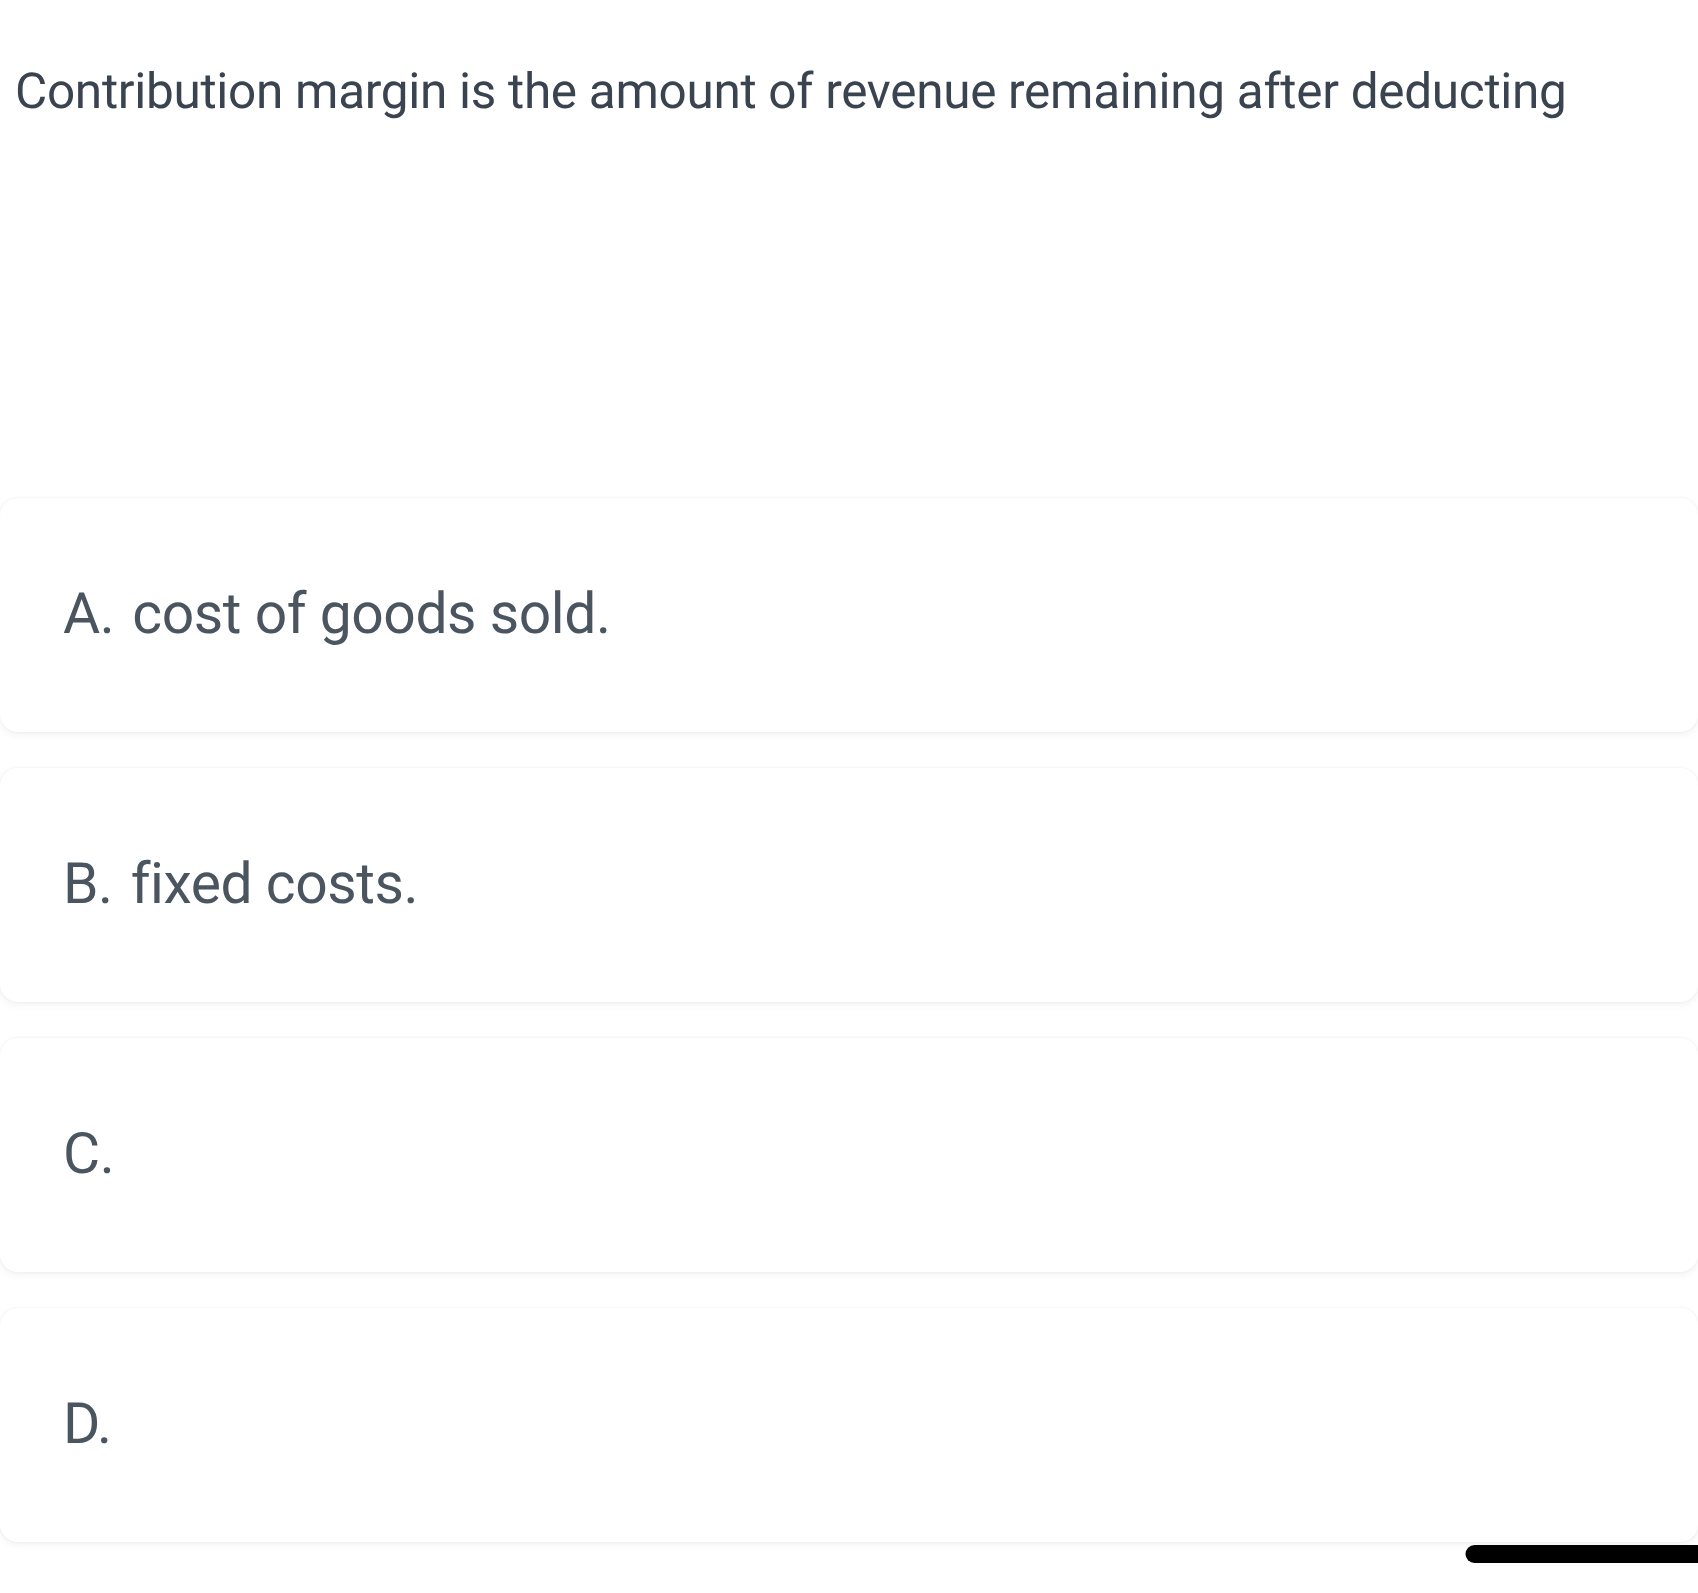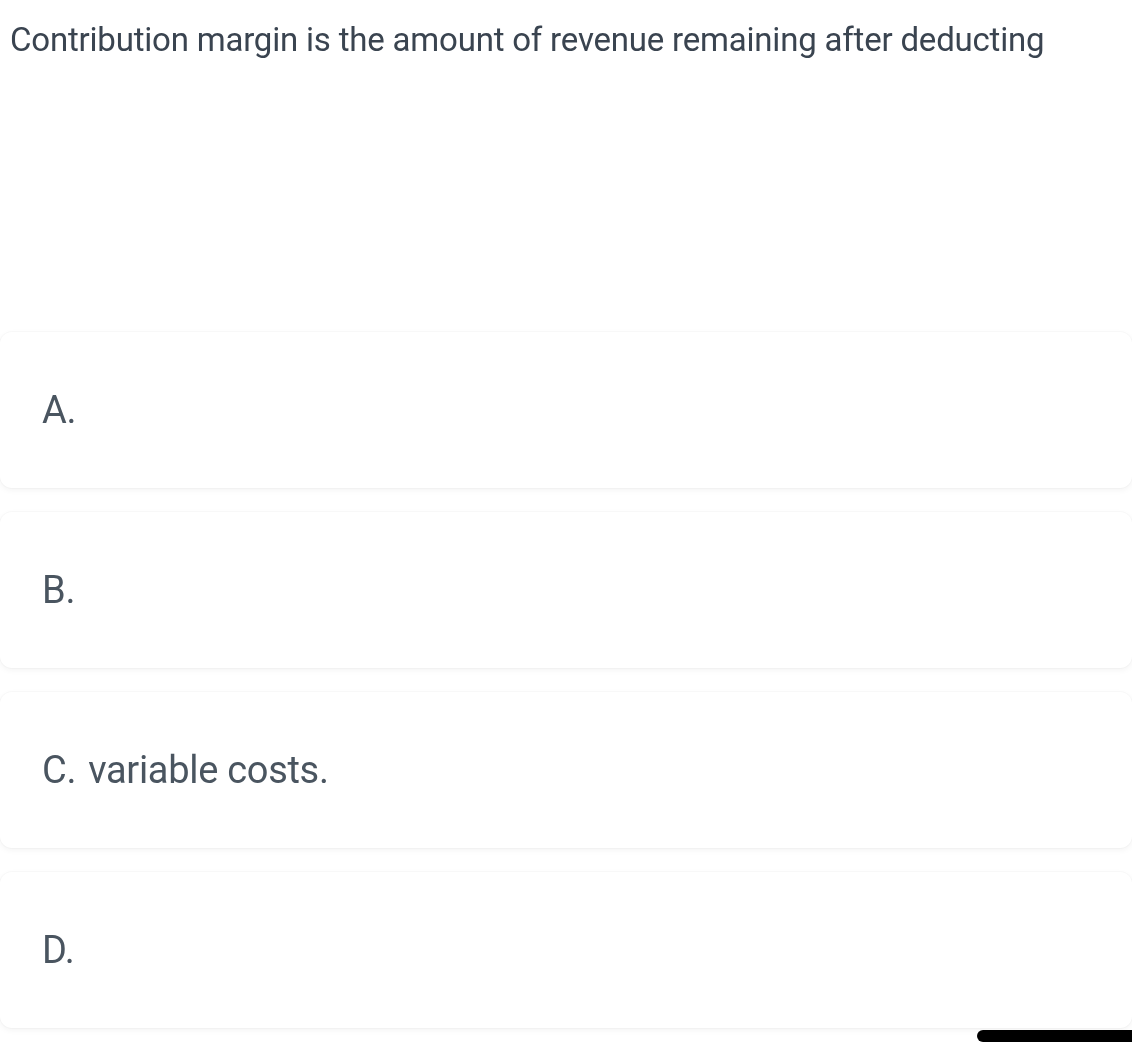--- a/index.html
+++ b/index.html
@@ -18,7 +18,7 @@
     .question-text {
       font-size: 33px;
       color: #3a4450;
-      padding: 20px 10px 0 10px;
+      padding: 42px 10px 0 10px;
       font-weight: 400;
       letter-spacing: -0.2px;
     }

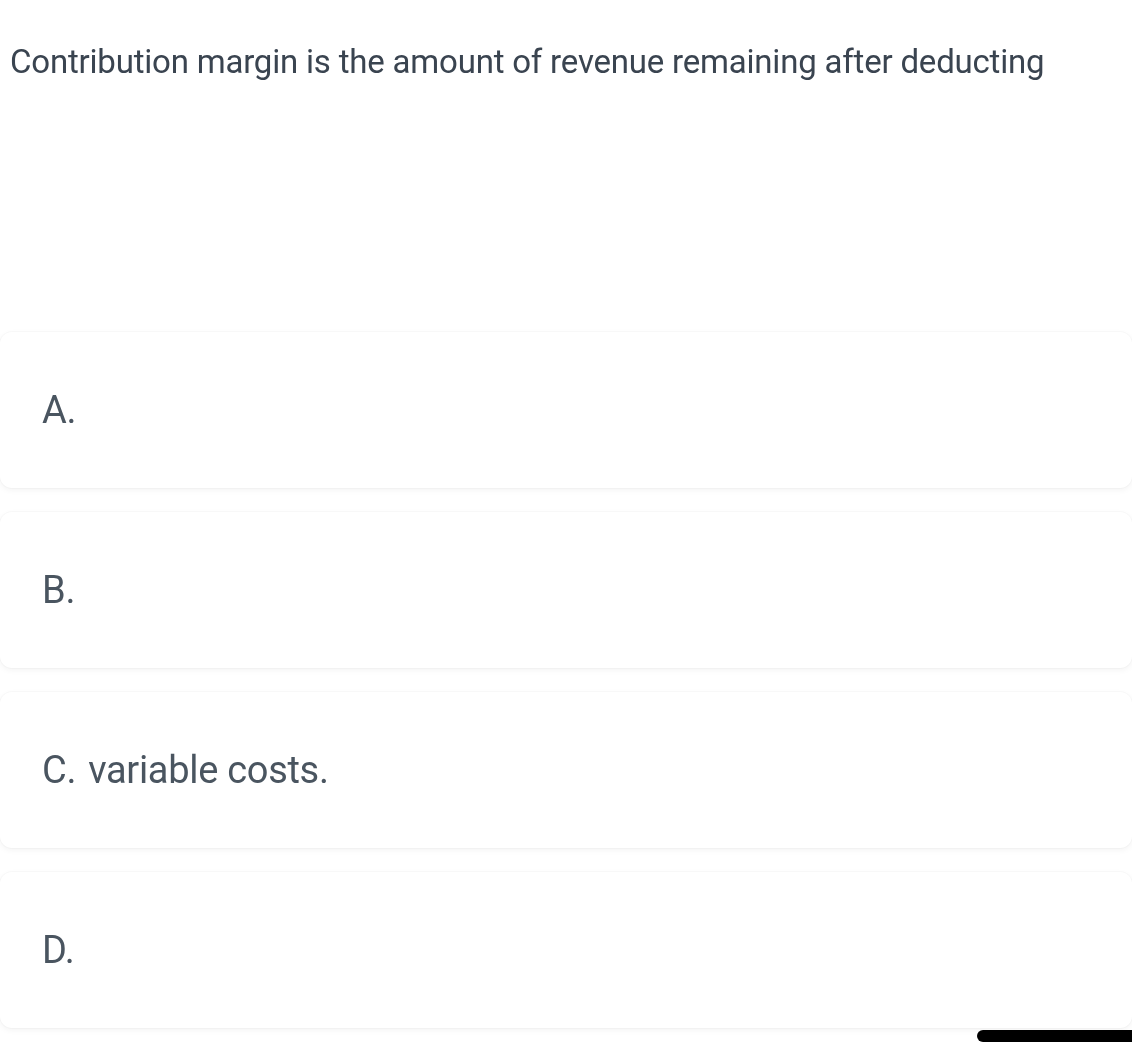--- a/index.html
+++ b/index.html
@@ -67,6 +67,7 @@
   <div class="option">
     <div class="option-line">
       <span class="option-letter">A.</span>
+      <span>cost of goods sold.</span>
     </div>
   </div>
 

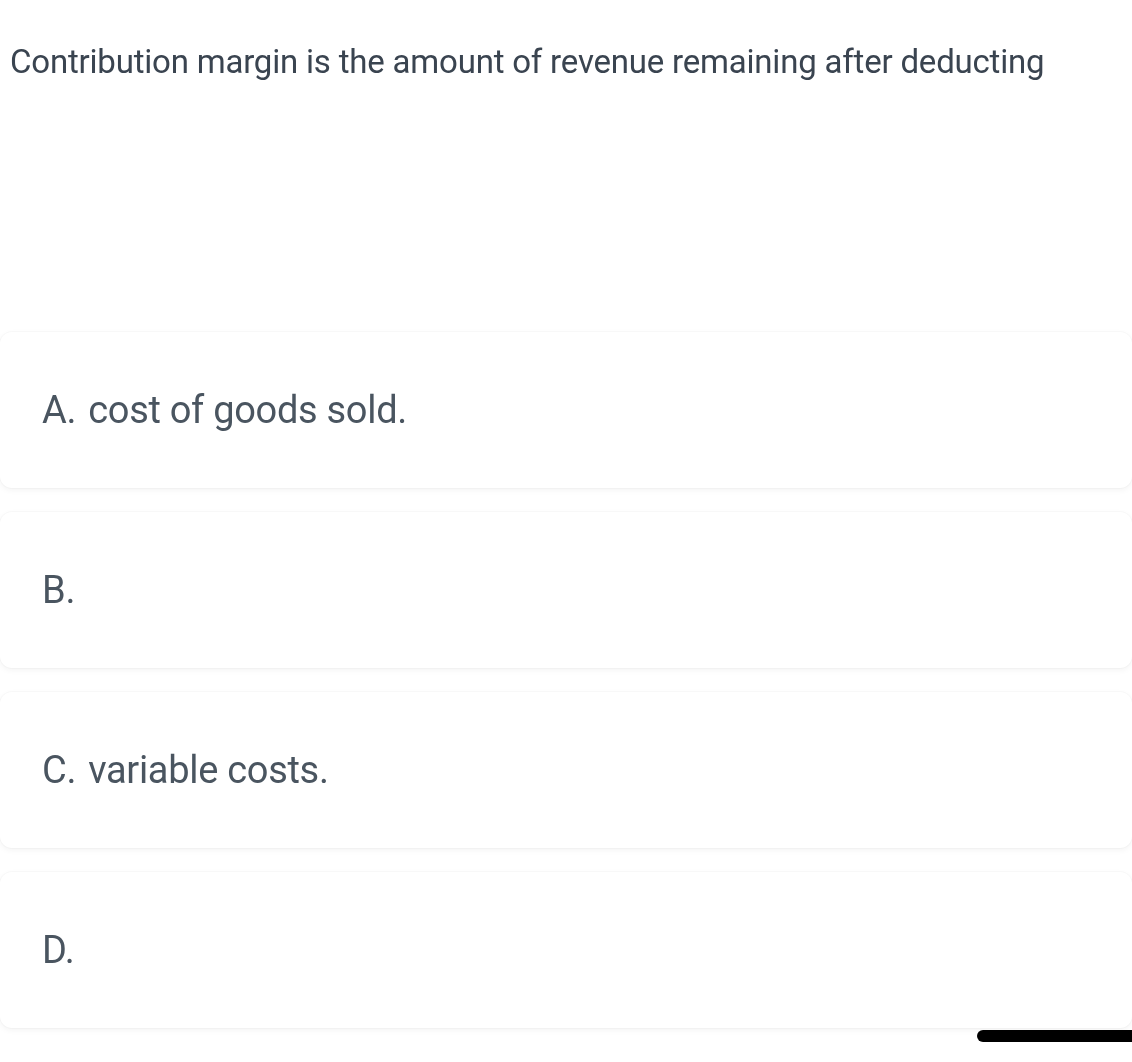--- a/index.html
+++ b/index.html
@@ -74,6 +74,7 @@
   <div class="option">
     <div class="option-line">
       <span class="option-letter">B.</span>
+      <span>fixed costs.</span>
     </div>
   </div>
 

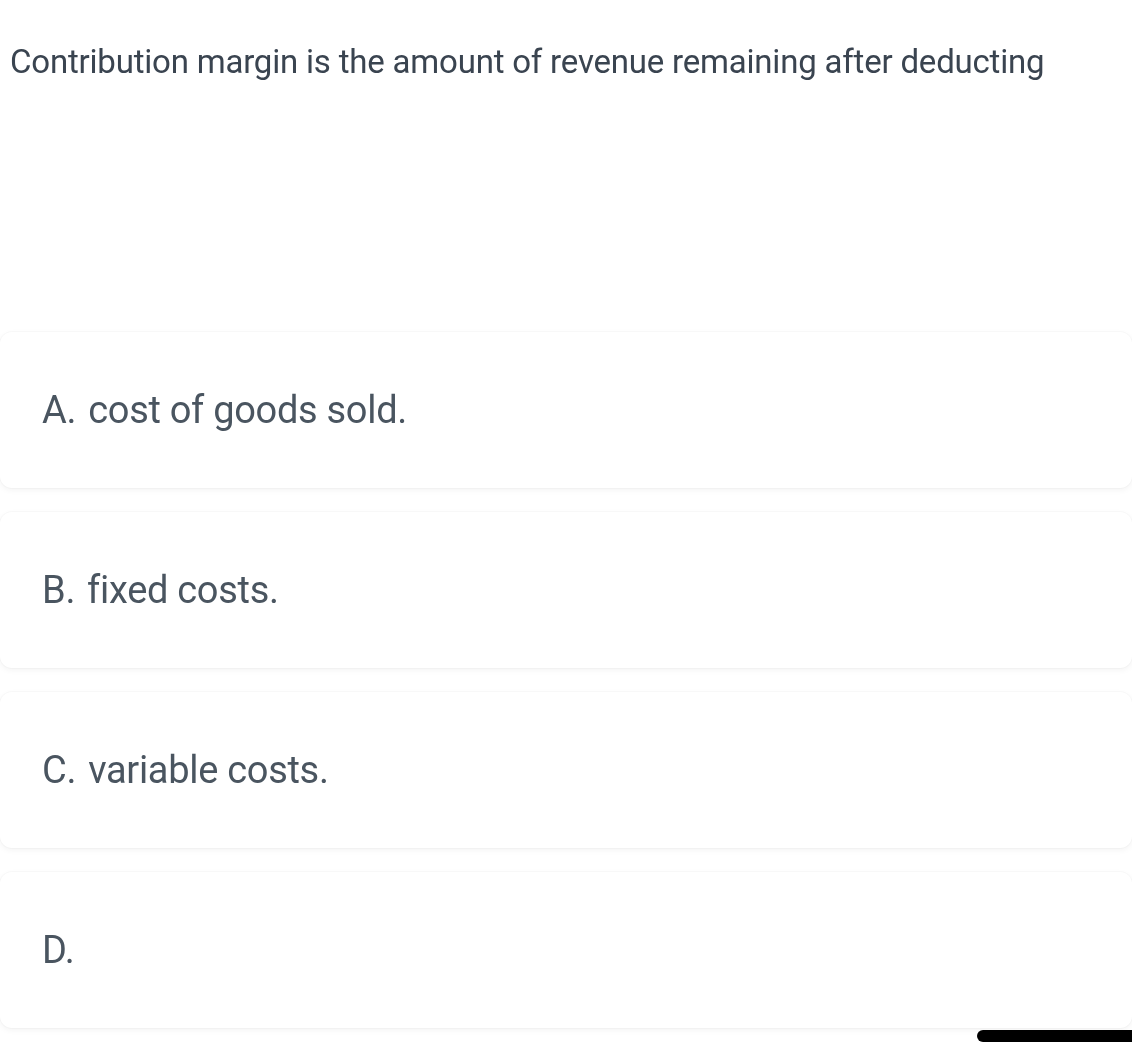--- a/index.html
+++ b/index.html
@@ -81,7 +81,6 @@
   <div class="option">
     <div class="option-line">
       <span class="option-letter">C.</span>
-      <span>variable costs.</span>
     </div>
   </div>
 

